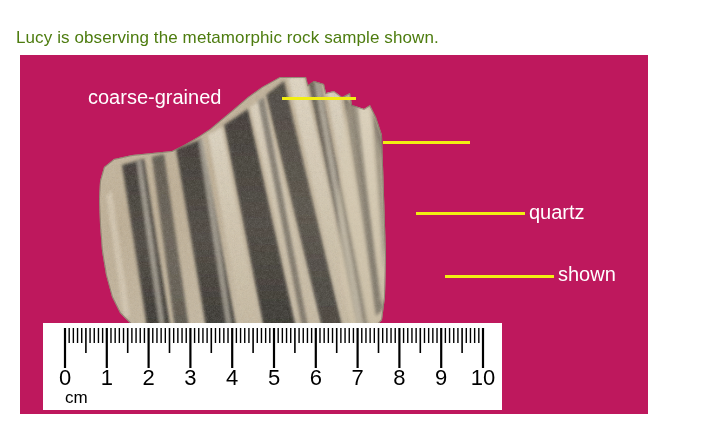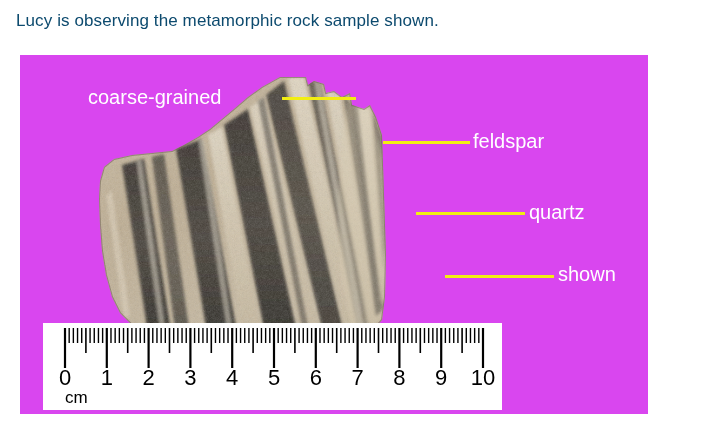--- a/index.html
+++ b/index.html
@@ -19,10 +19,10 @@
   #question-prompt {
     position: absolute;
     left: 16px;
-    top: 9px;
+    top: 26px;
     font-size: 17px;
     line-height: 24px;
-    color: #0c4a6e;
+    color: #4d7c0f;
     white-space: nowrap;
     letter-spacing: 0.1px;
   }

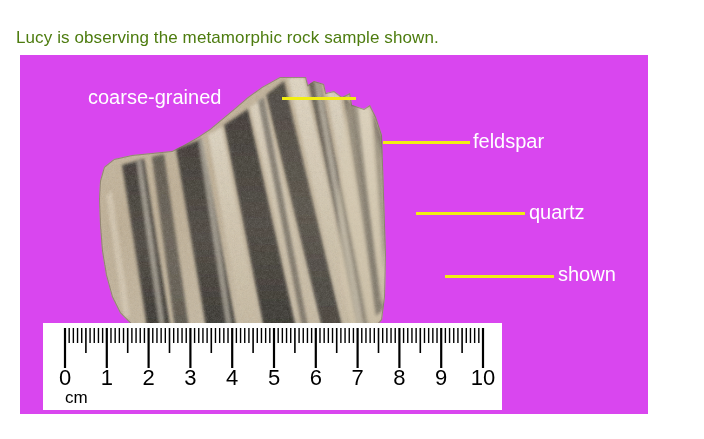--- a/index.html
+++ b/index.html
@@ -34,7 +34,7 @@
     top: 55px;
     width: 628px;
     height: 359px;
-    background: #d946ef;
+    background: #be185d;
     overflow: hidden;
   }
 

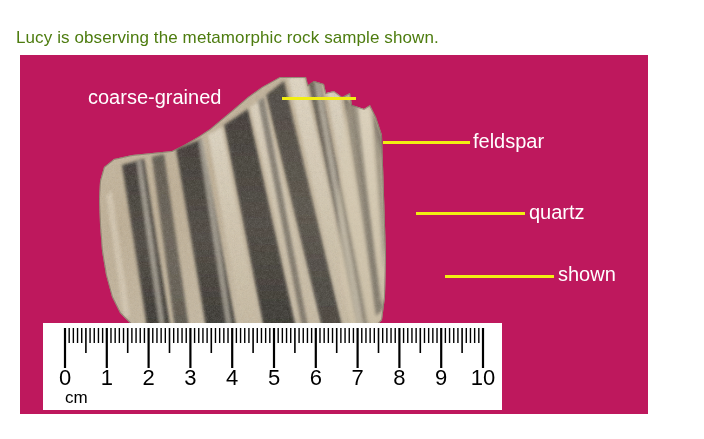--- a/index.html
+++ b/index.html
@@ -203,7 +203,6 @@
   <div class="annotation-label" id="label-coarse-grained">coarse-grained</div>
   <div class="leader-line" id="leader-coarse-grained"></div>
 
-  <div class="annotation-label" id="label-feldspar">feldspar</div>
   <div class="leader-line" id="leader-feldspar"></div>
 
   <div class="annotation-label" id="label-quartz">quartz</div>

